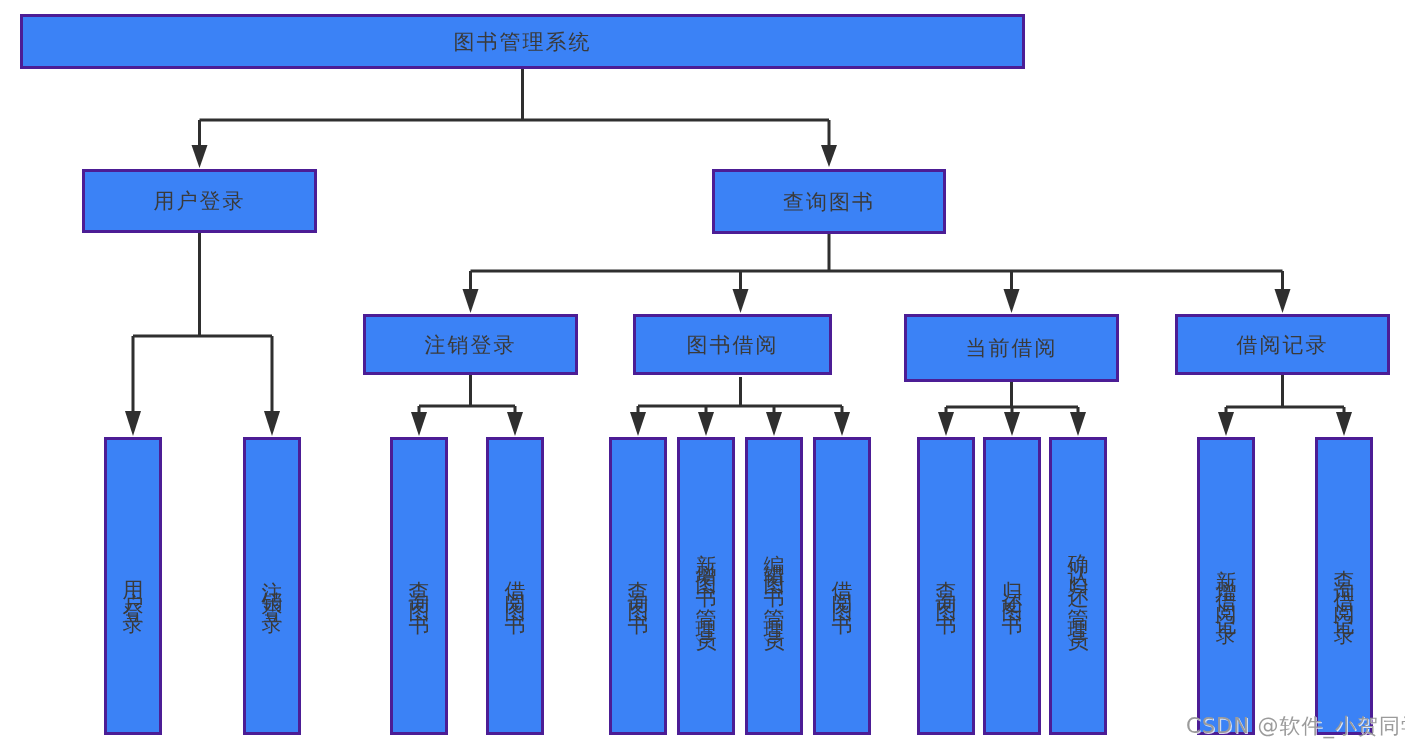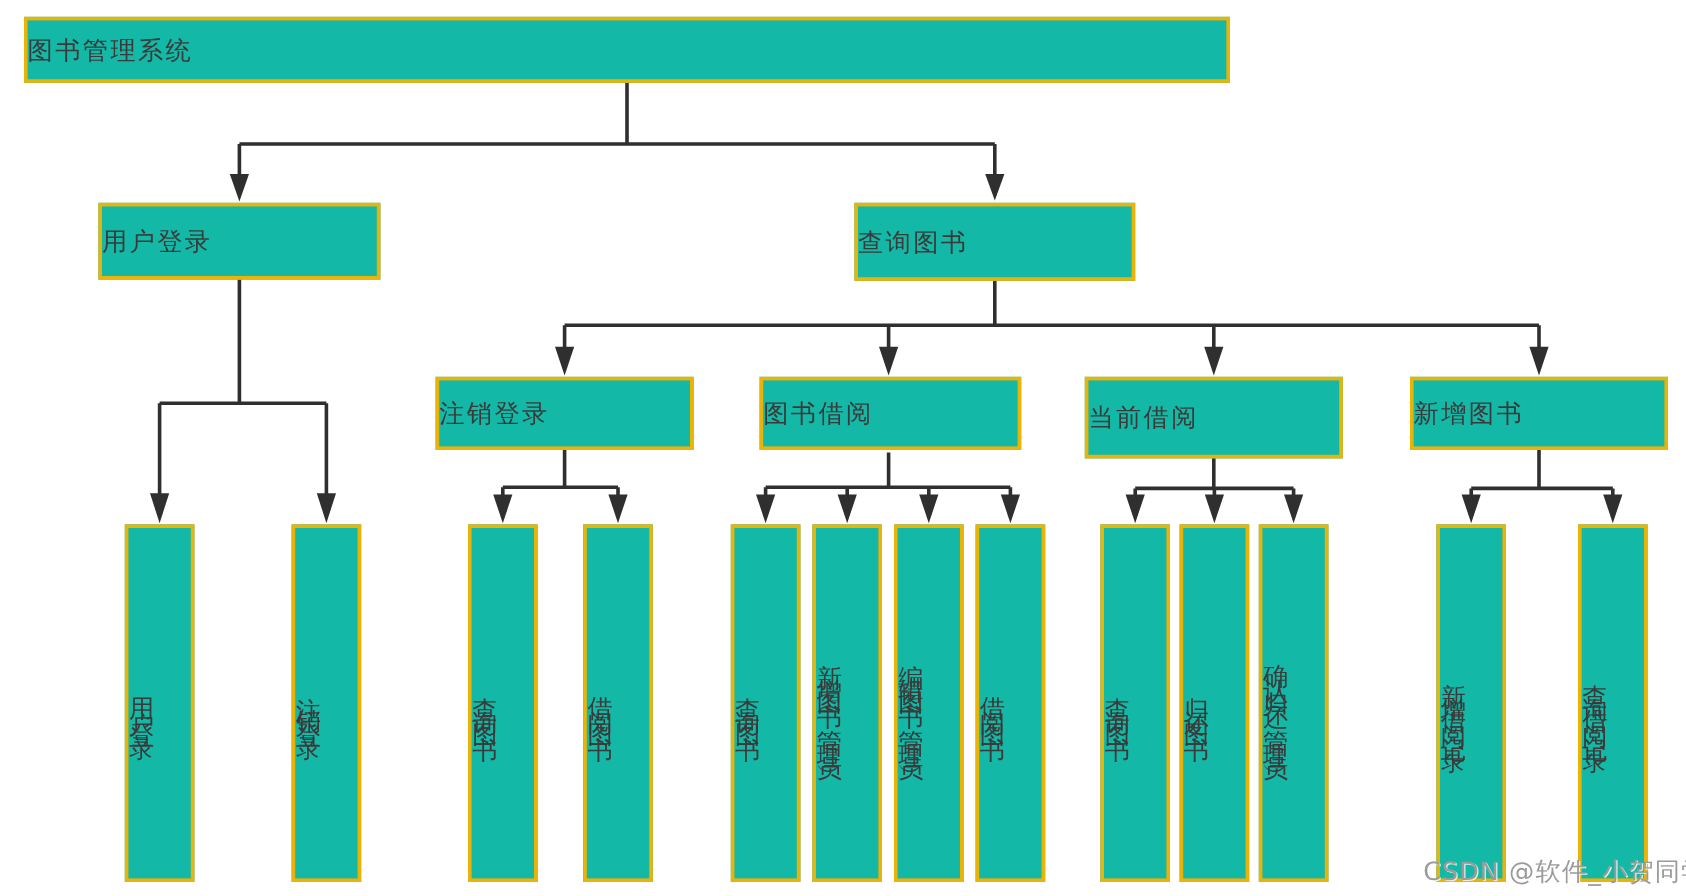--- a/index.html
+++ b/index.html
@@ -19,10 +19,11 @@
   .box {
     position: absolute;
     box-sizing: border-box;
-    background: #14b8a6;
-    border: 3px solid #eab308;
+    background: #3b82f6;
+    border: 3px solid #4c1d95;
     display: flex;
     align-items: center;
+    justify-content: center;
     color: #3a3a3a;
     z-index: 2;
   }

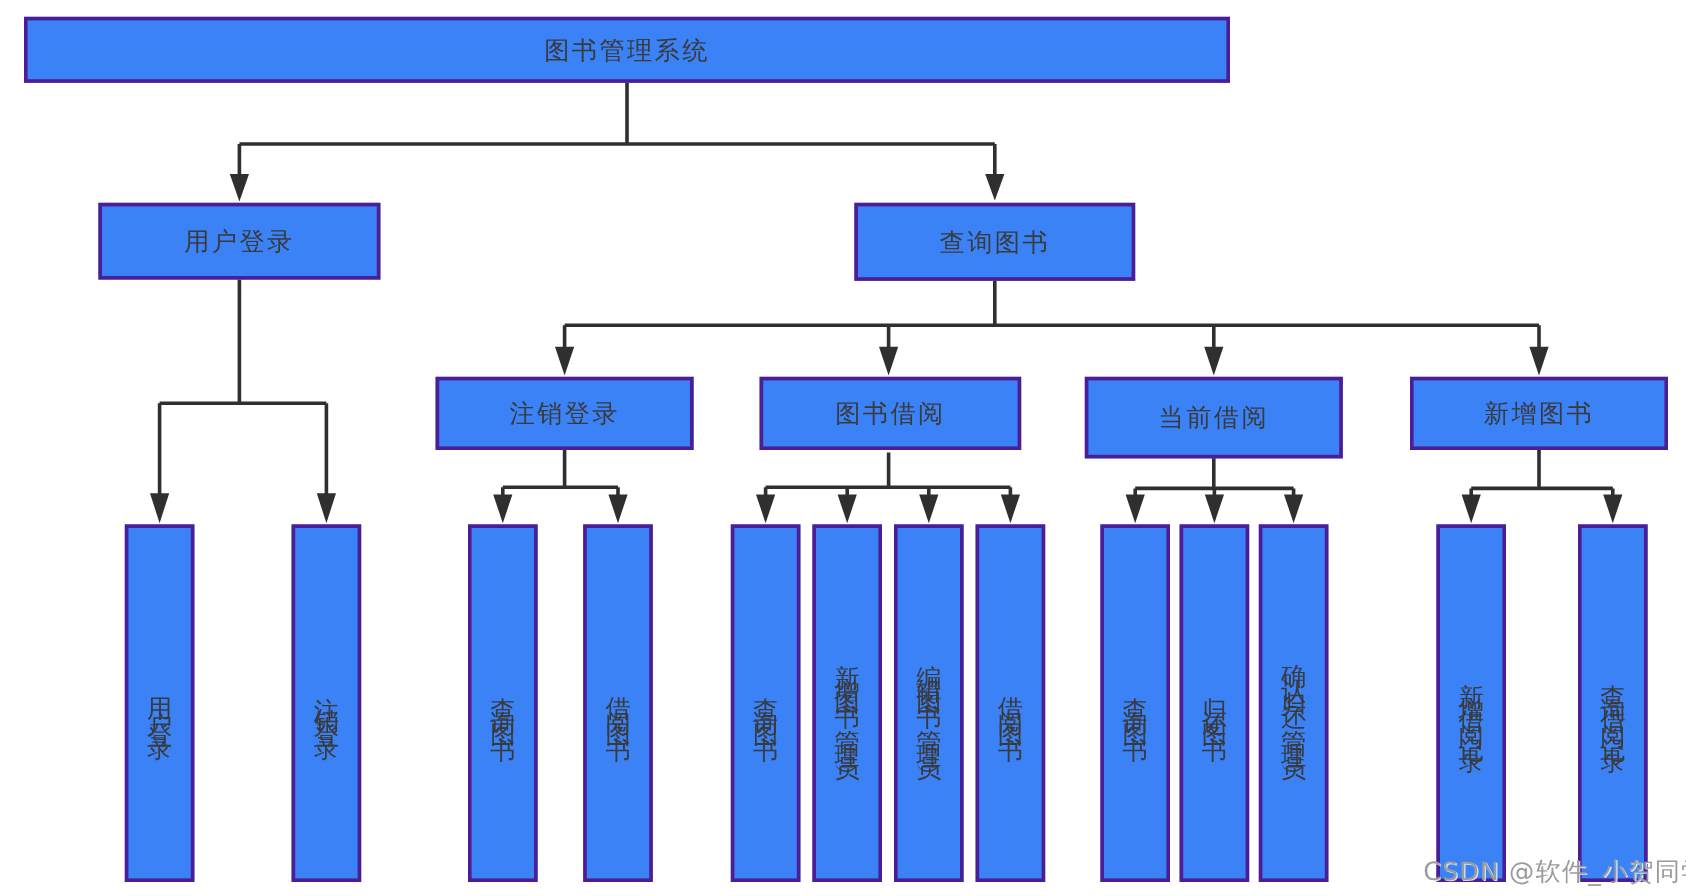--- a/index.html
+++ b/index.html
@@ -122,7 +122,7 @@
   <div class="box hbox" style="left:363px; top:314px; width:215px; height:61px;">
     <span>注销登录</span>
   </div>
-  <div class="box hbox" style="left:633px; top:314px; width:218px; height:61px;">
+  <div class="box hbox" style="left:633px; top:314px; width:199px; height:61px;">
     <span>图书借阅</span>
   </div>
   <div class="box hbox" style="left:904px; top:314px; width:215px; height:68px;">

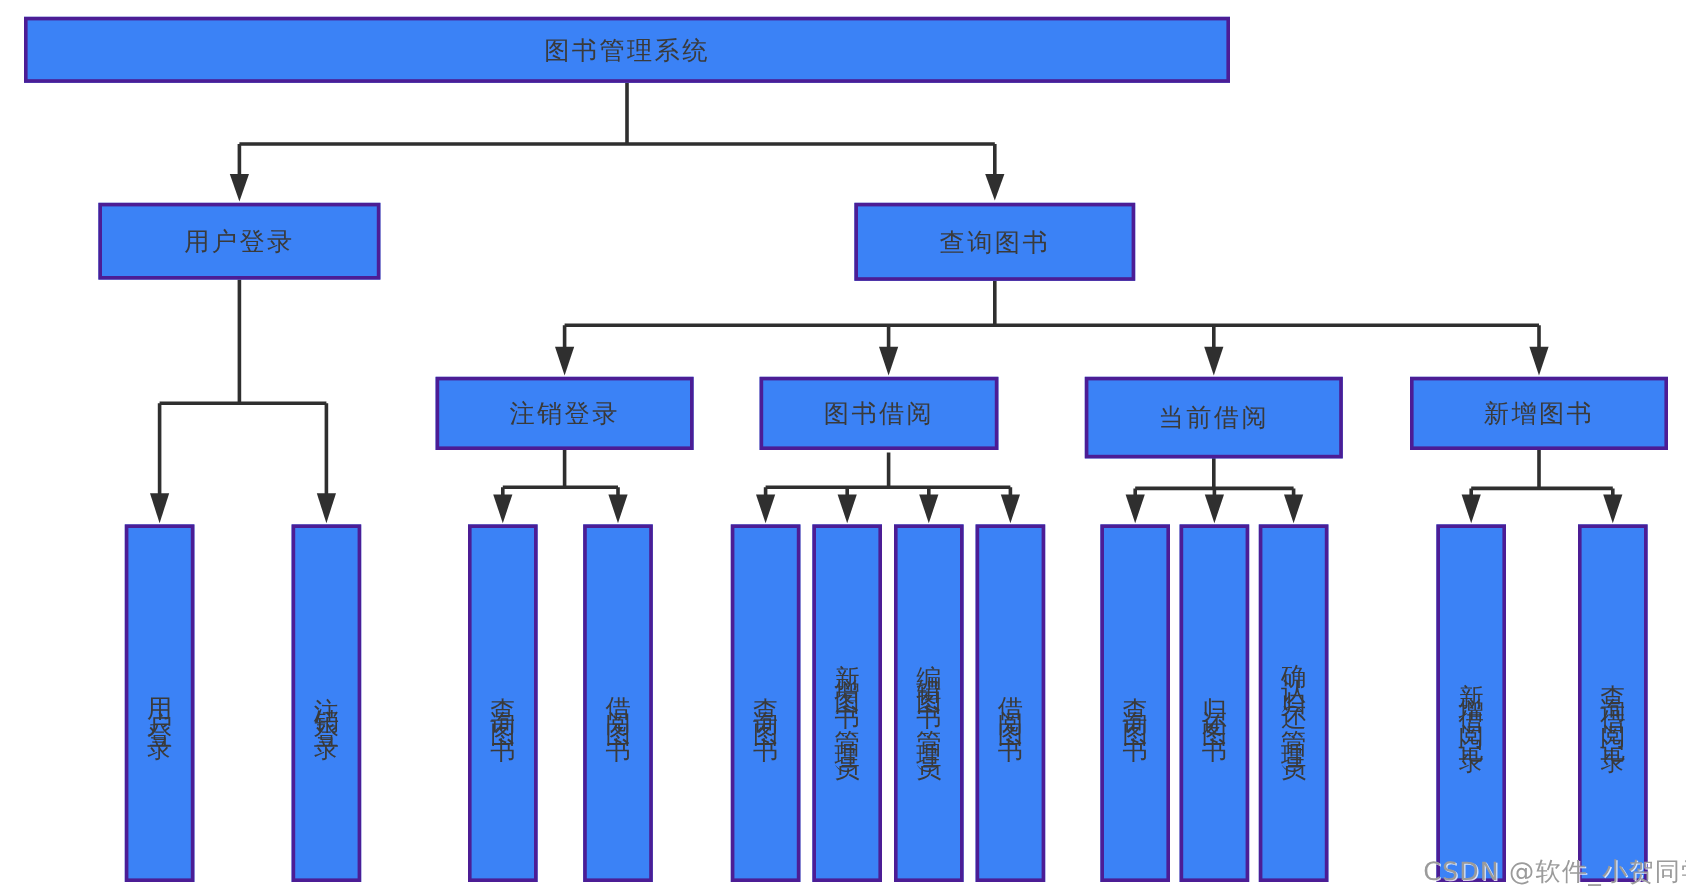--- a/index.html
+++ b/index.html
@@ -129,7 +129,7 @@
     <span>当前借阅</span>
   </div>
   <div class="box hbox" style="left:1175px; top:314px; width:215px; height:61px;">
-    <span>新增图书</span>
+    <span>借阅记录</span>
   </div>
 
   <div class="box vbox" style="left:104px;">

